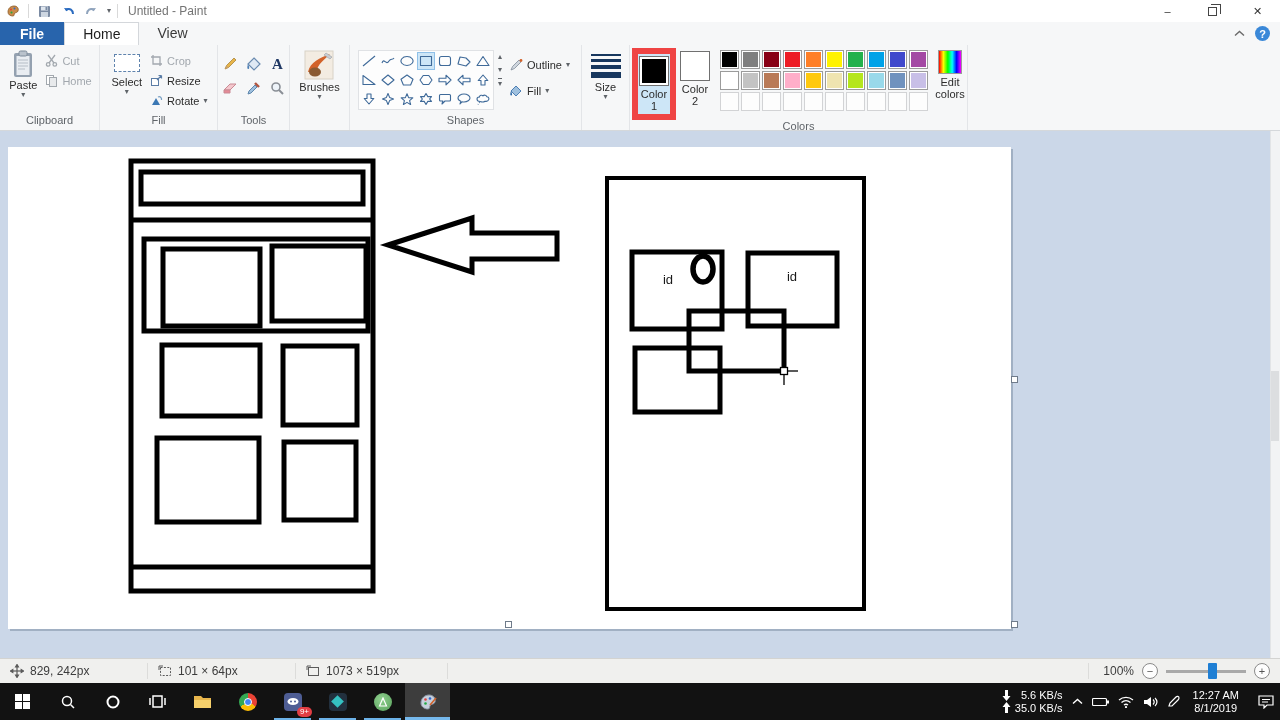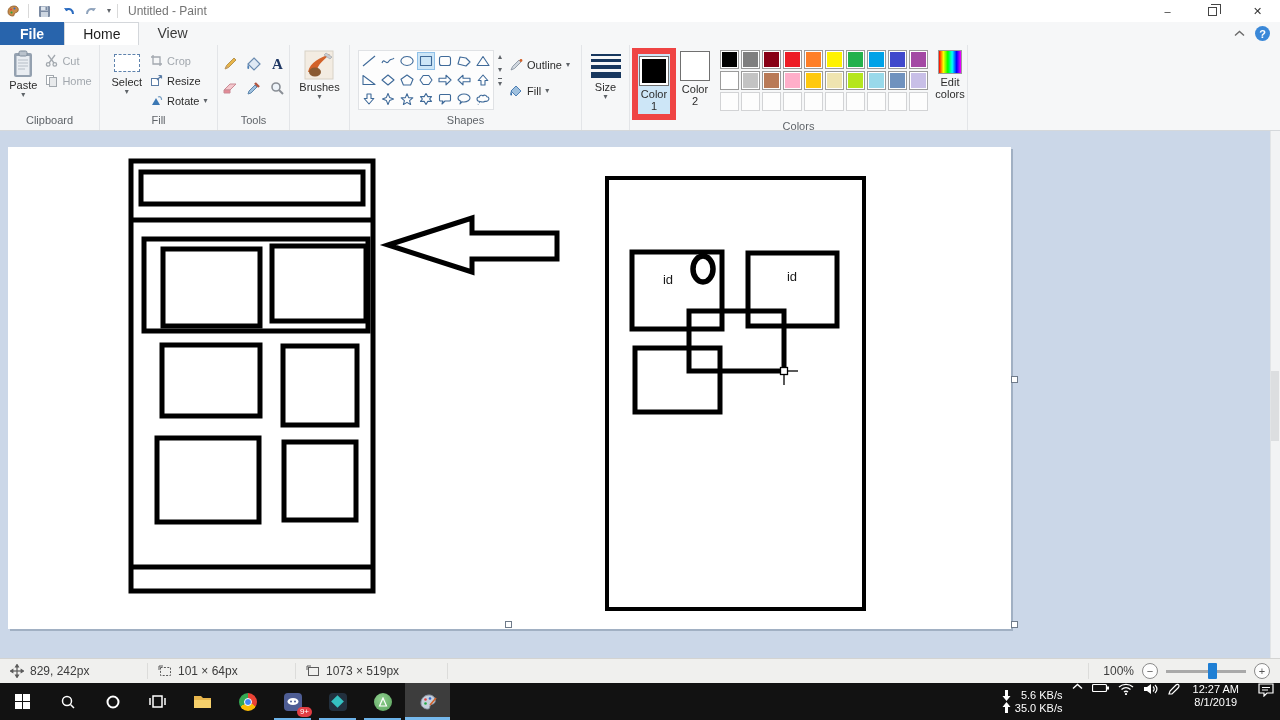--- a/index.html
+++ b/index.html
@@ -97,7 +97,7 @@
   .tbcell.active { background:#3d3d3d; }
   .runline { position:absolute; bottom:0; left:4px; right:4px; height:2px; background:#6cb2e8; }
   .tbcell.active .runline { left:0; right:0; height:3px; background:#76b9ed; }
-  .tray { margin-left:auto; display:flex; gap:9px; padding-right:6px; color:#fff; }
+  .tray { margin-left:auto; display:flex; align-items:center; gap:9px; padding-right:6px; color:#fff; }
   .net { display:flex; align-items:center; gap:4px; }
   .netcol { display:flex; flex-direction:column; gap:1px; align-items:center; }
   .netnum { display:flex; flex-direction:column; align-items:flex-end; font-size:11px; line-height:13px; }

